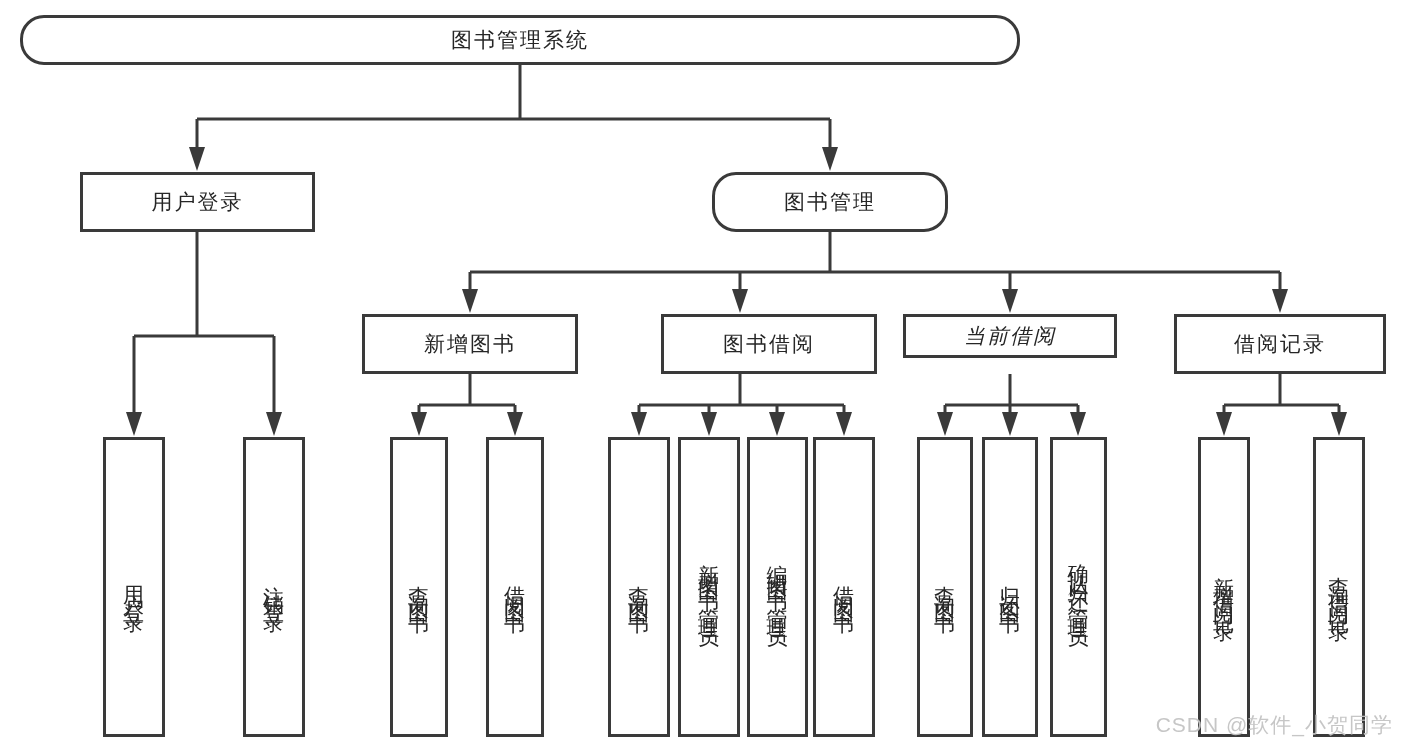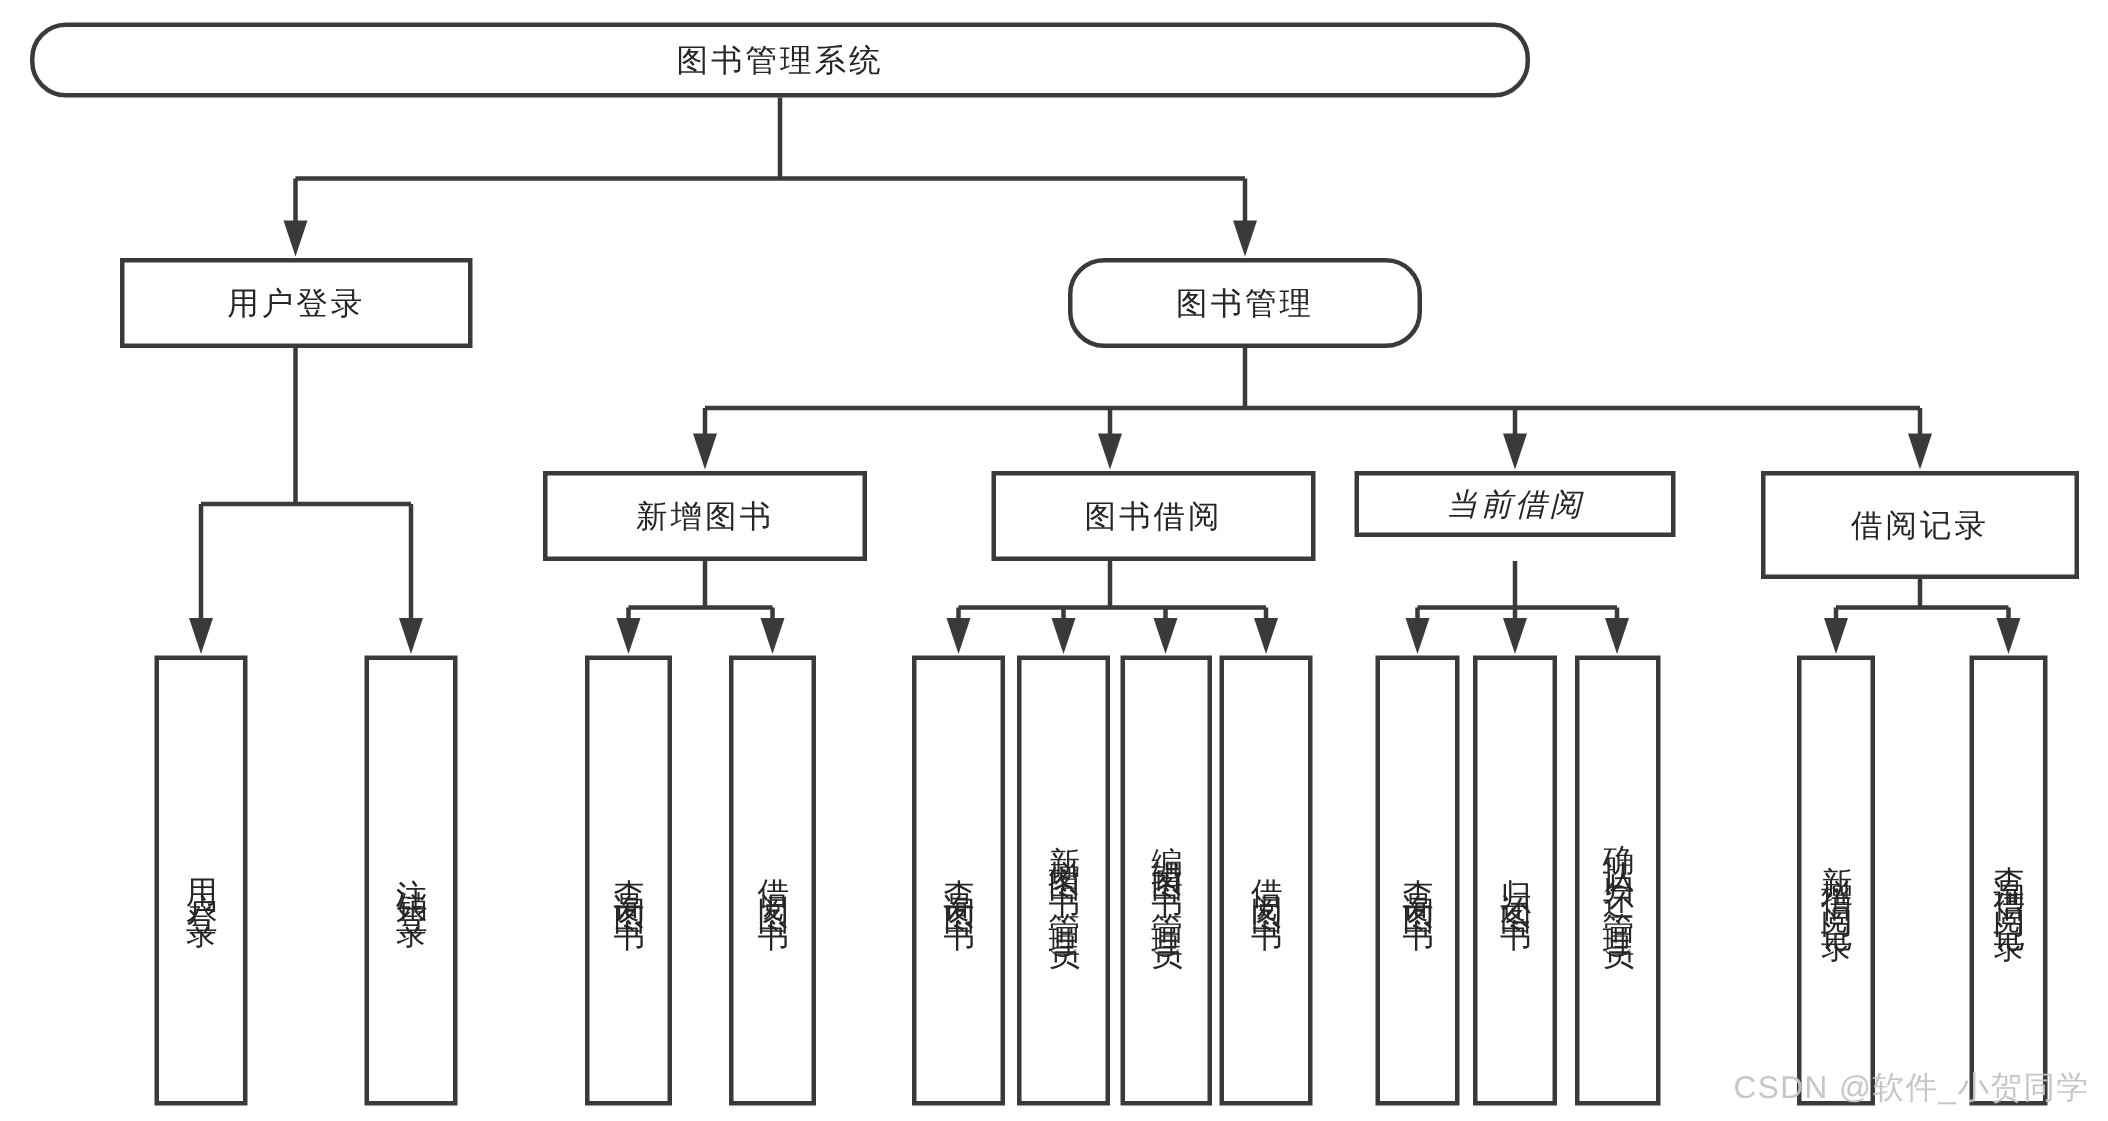--- a/index.html
+++ b/index.html
@@ -47,7 +47,7 @@
   .n-l3a  { left: 362px;  top: 314px; width: 216px;  height: 60px; }
   .n-l3b  { left: 661px;  top: 314px; width: 216px;  height: 60px; }
   .n-l3c  { left: 903px;  top: 314px; width: 214px;  height: 44px; font-style: italic; }
-  .n-l3d  { left: 1174px; top: 314px; width: 212px;  height: 72px; }
+  .n-l3d  { left: 1174px; top: 314px; width: 212px;  height: 60px; }
   .leaf   { top: 437px; height: 300px; }
   .n-g1a { left: 103px;  width: 62px; }
   .n-g1b { left: 243px;  width: 62px; }

